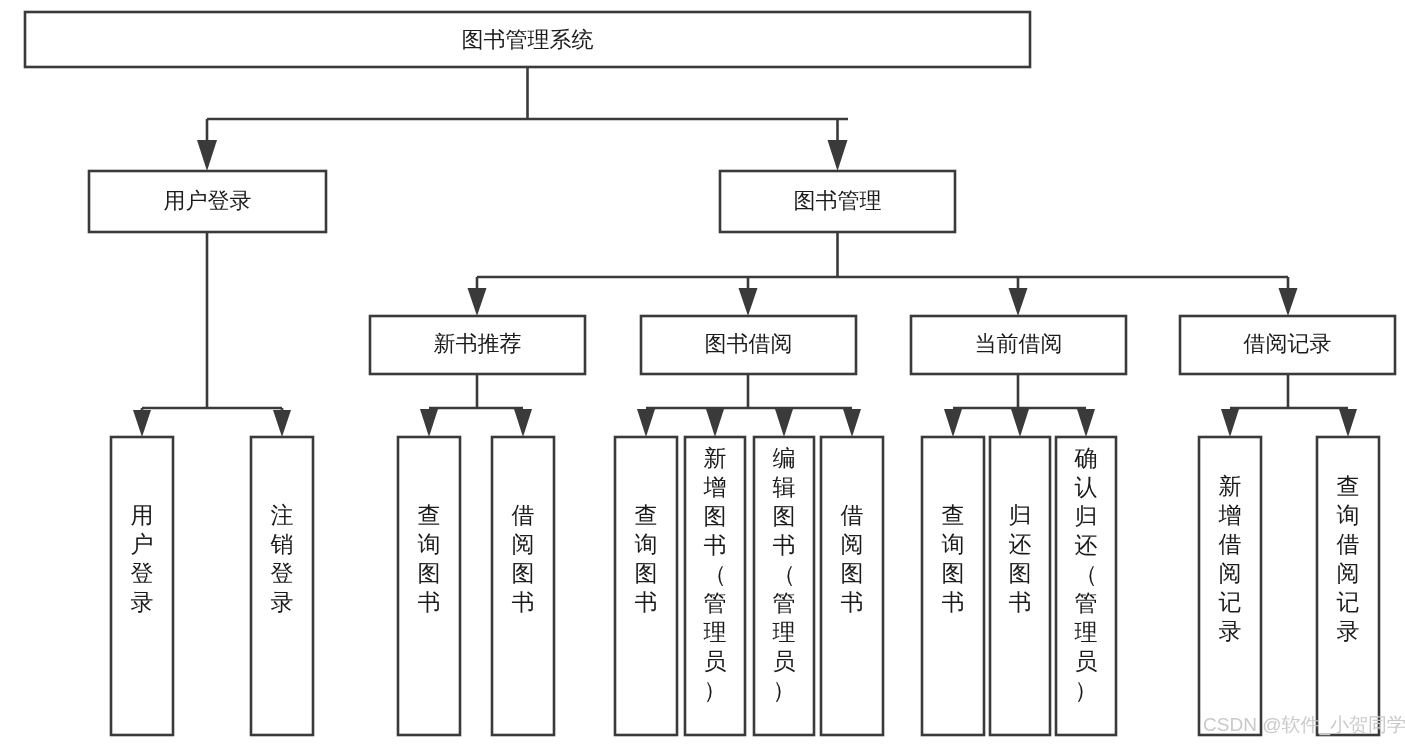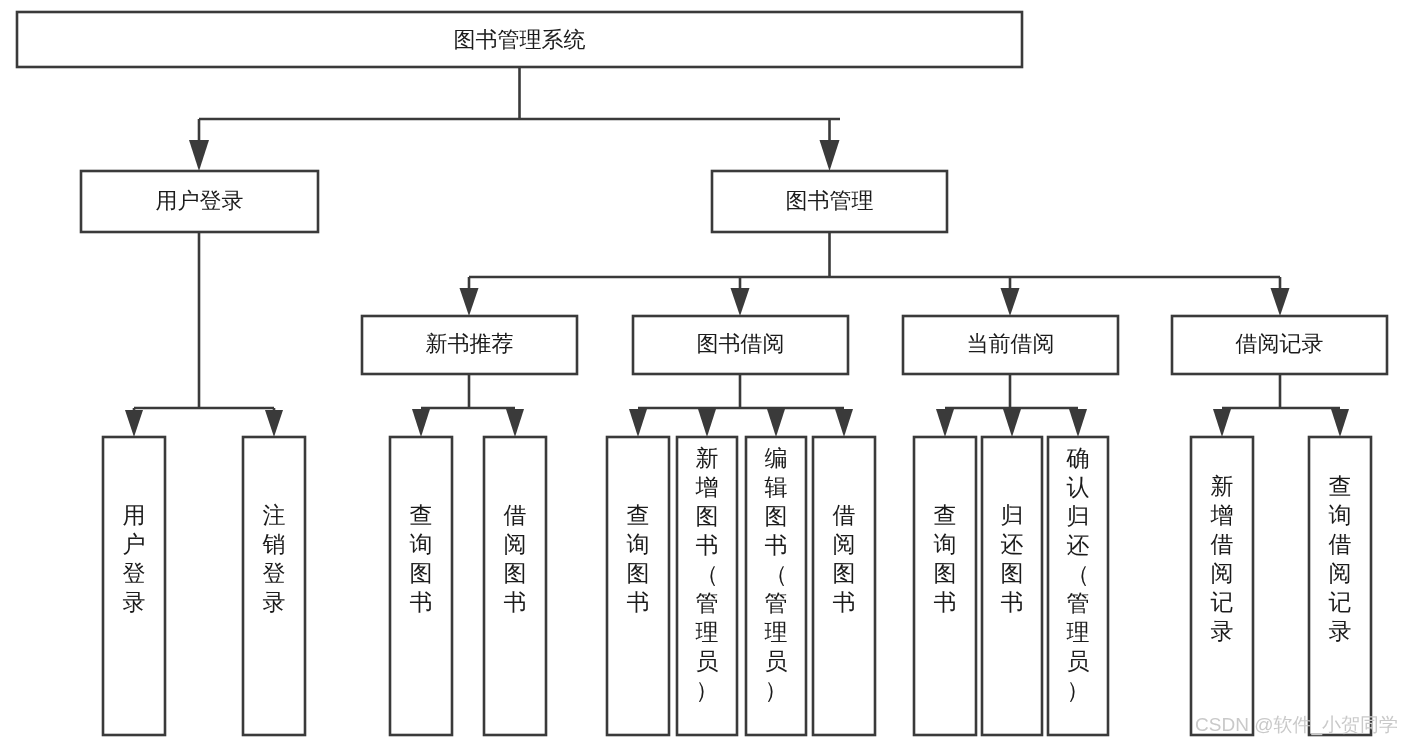--- a/index.html
+++ b/index.html
@@ -16,7 +16,7 @@
   }
   #diagram-root {
     position: absolute;
-    left: 0;
+    left: 8px;
     top: 0;
     width: 1292px;
     height: 747px;

